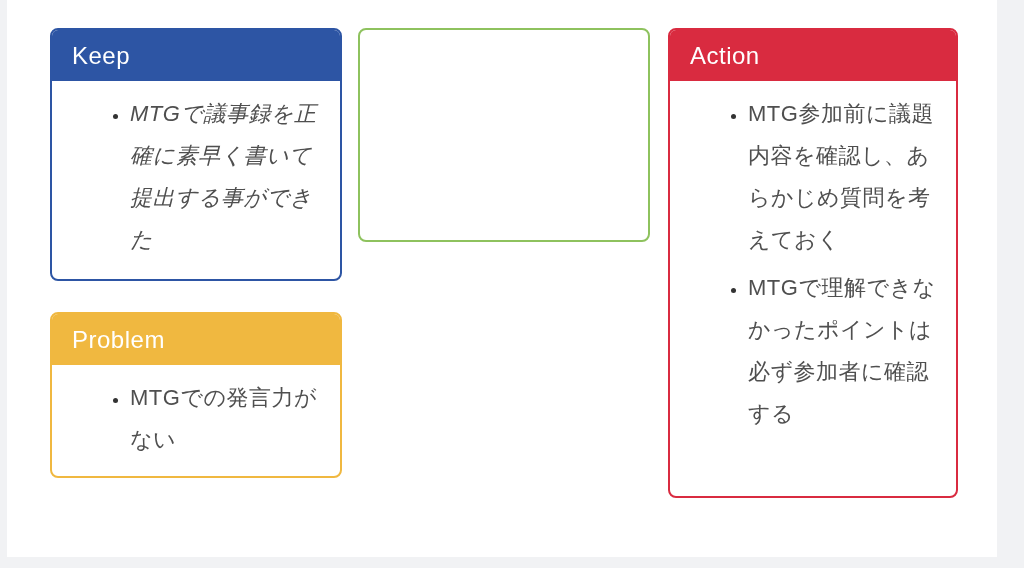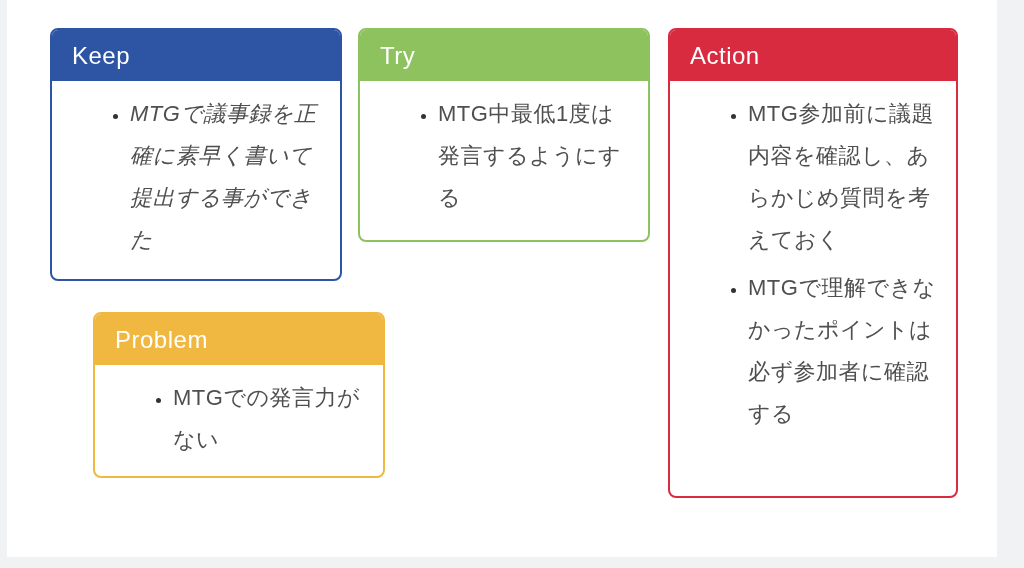--- a/index.html
+++ b/index.html
@@ -75,9 +75,6 @@
   </div>
 
   <div class="card card-try" style="border-color: rgb(142, 194, 94);">
-    <div class="card-header" style="background: rgb(142, 194, 94);">
-      <span>Try</span>
-    </div>
     <div class="card-body">
       <ul>
           <li style="color: rgb(79, 79, 79);">MTG中最低1度は発言するようにする</li>

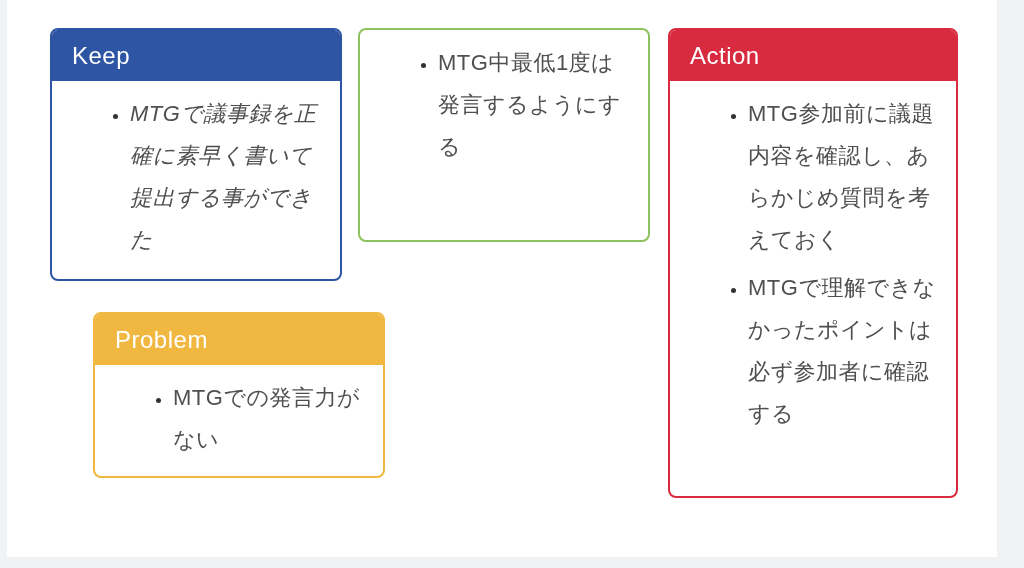--- a/index.html
+++ b/index.html
@@ -75,11 +75,6 @@
   </div>
 
   <div class="card card-try" style="border-color: rgb(142, 194, 94);">
-    <div class="card-body">
-      <ul>
-          <li style="color: rgb(79, 79, 79);">MTG中最低1度は発言するようにする</li>
-        </ul>
-    </div>
   </div>
 
   <div class="card card-action" style="border-color: rgb(217, 43, 64);">

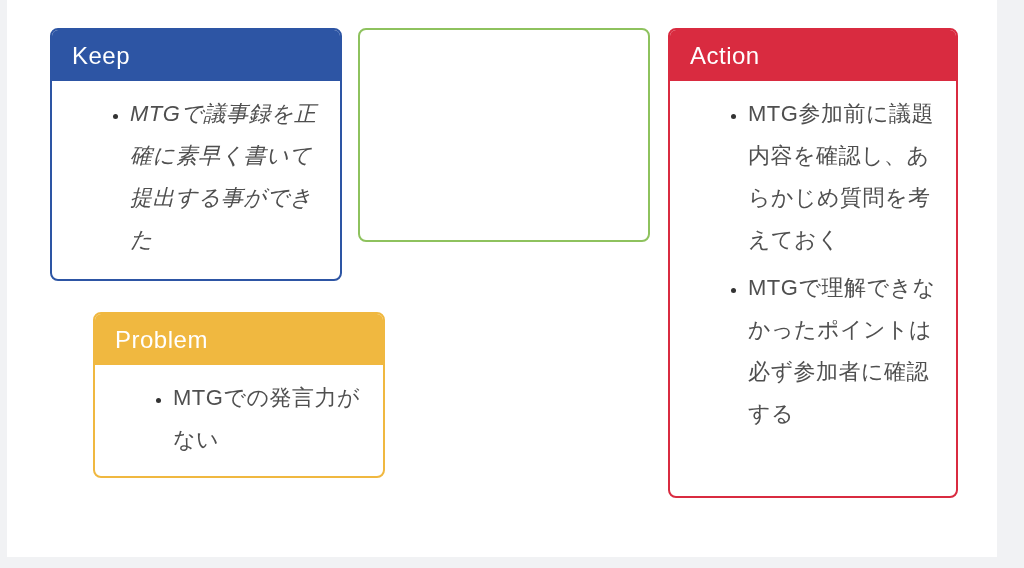--- a/index.html
+++ b/index.html
@@ -56,7 +56,7 @@
   .card-keep    { left: 43px;  top: 28px;  width: 292px; height: 253px; }
   .card-try     { left: 351px; top: 28px;  width: 292px; height: 214px; }
   .card-action  { left: 661px; top: 28px;  width: 290px; height: 470px; }
-  .card-problem { left: 43px;  top: 312px; width: 292px; height: 166px; margin-left: 43px; }
+  .card-problem { left: 43px;  top: 312px; width: 292px; height: 166px; }
 </style>
 </head>
 <body style="background: rgb(241, 242, 244);">

